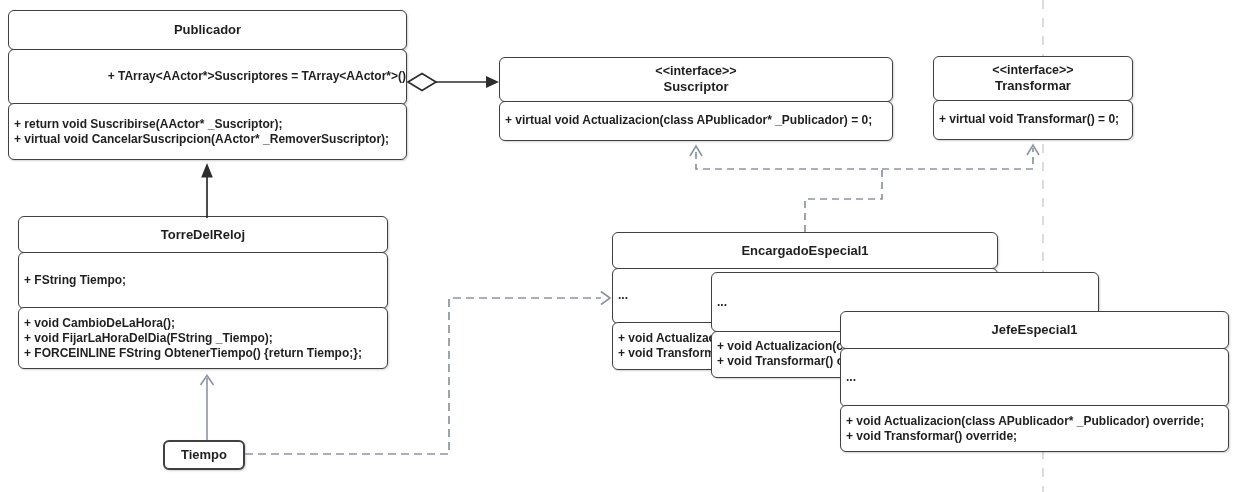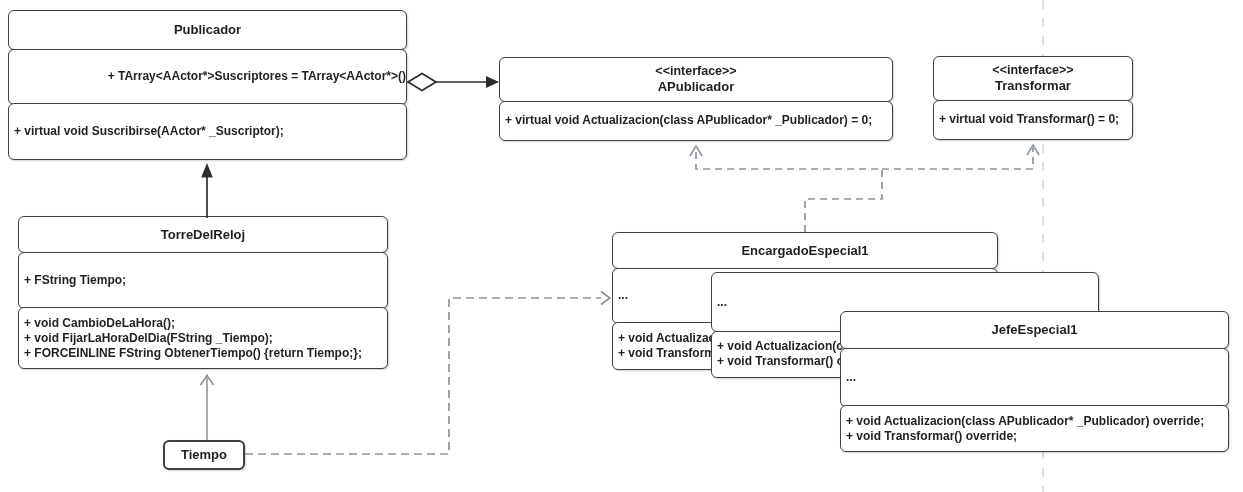--- a/index.html
+++ b/index.html
@@ -50,7 +50,7 @@
   <div class="uml-class z2" style="left:499px;top:57px;width:394px;">
     <div class="compartment title-comp" style="height:45px;">
       <span class="stereotype">&lt;&lt;interface&gt;&gt;</span>
-      <span class="class-title">APublicador</span>
+      <span class="class-title">Suscriptor</span>
     </div>
     <div class="compartment" style="height:40px;">
       <div class="member">+ virtual void Actualizacion(class APublicador* _Publicador) = 0;</div>

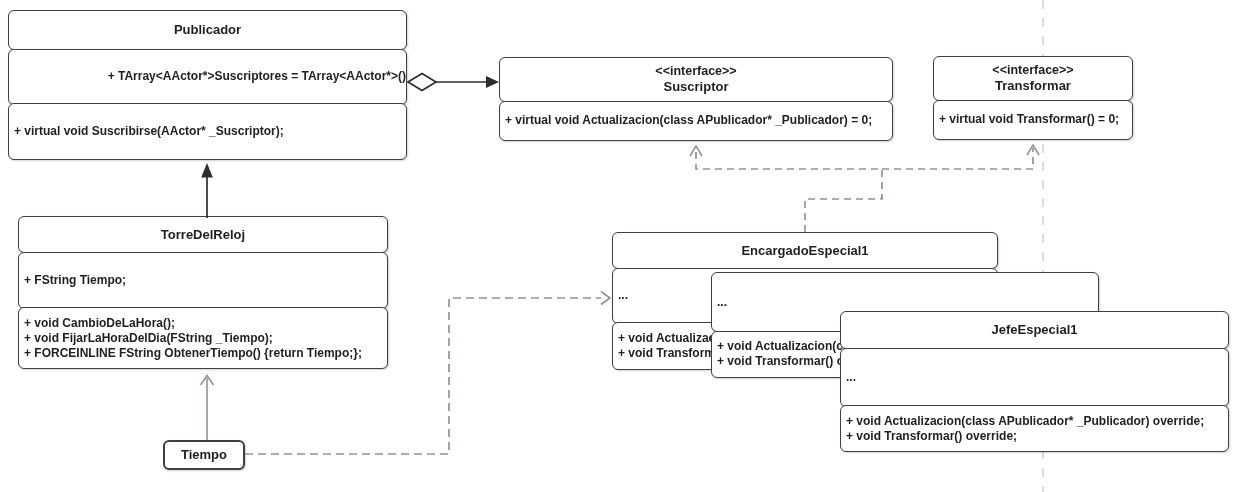--- a/index.html
+++ b/index.html
@@ -43,7 +43,7 @@
       <div class="member">+ TArray&lt;AActor*&gt;Suscriptores = TArray&lt;AActor*&gt;()</div>
     </div>
     <div class="compartment" style="height:57px;">
-      <div class="member">+ virtual void Suscribirse(AActor* _Suscriptor);</div>
+      <div class="member">+ return void Suscribirse(AActor* _Suscriptor);</div>
     </div>
   </div>
 

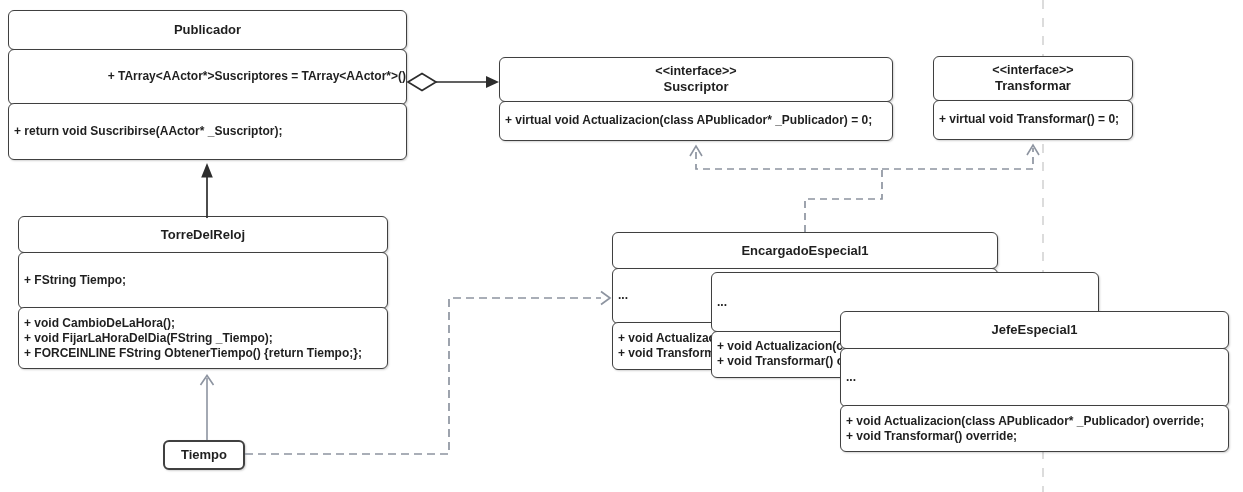--- a/index.html
+++ b/index.html
@@ -44,6 +44,7 @@
     </div>
     <div class="compartment" style="height:57px;">
       <div class="member">+ return void Suscribirse(AActor* _Suscriptor);</div>
+      <div class="member">+ virtual void CancelarSuscripcion(AActor* _RemoverSuscriptor);</div>
     </div>
   </div>
 

